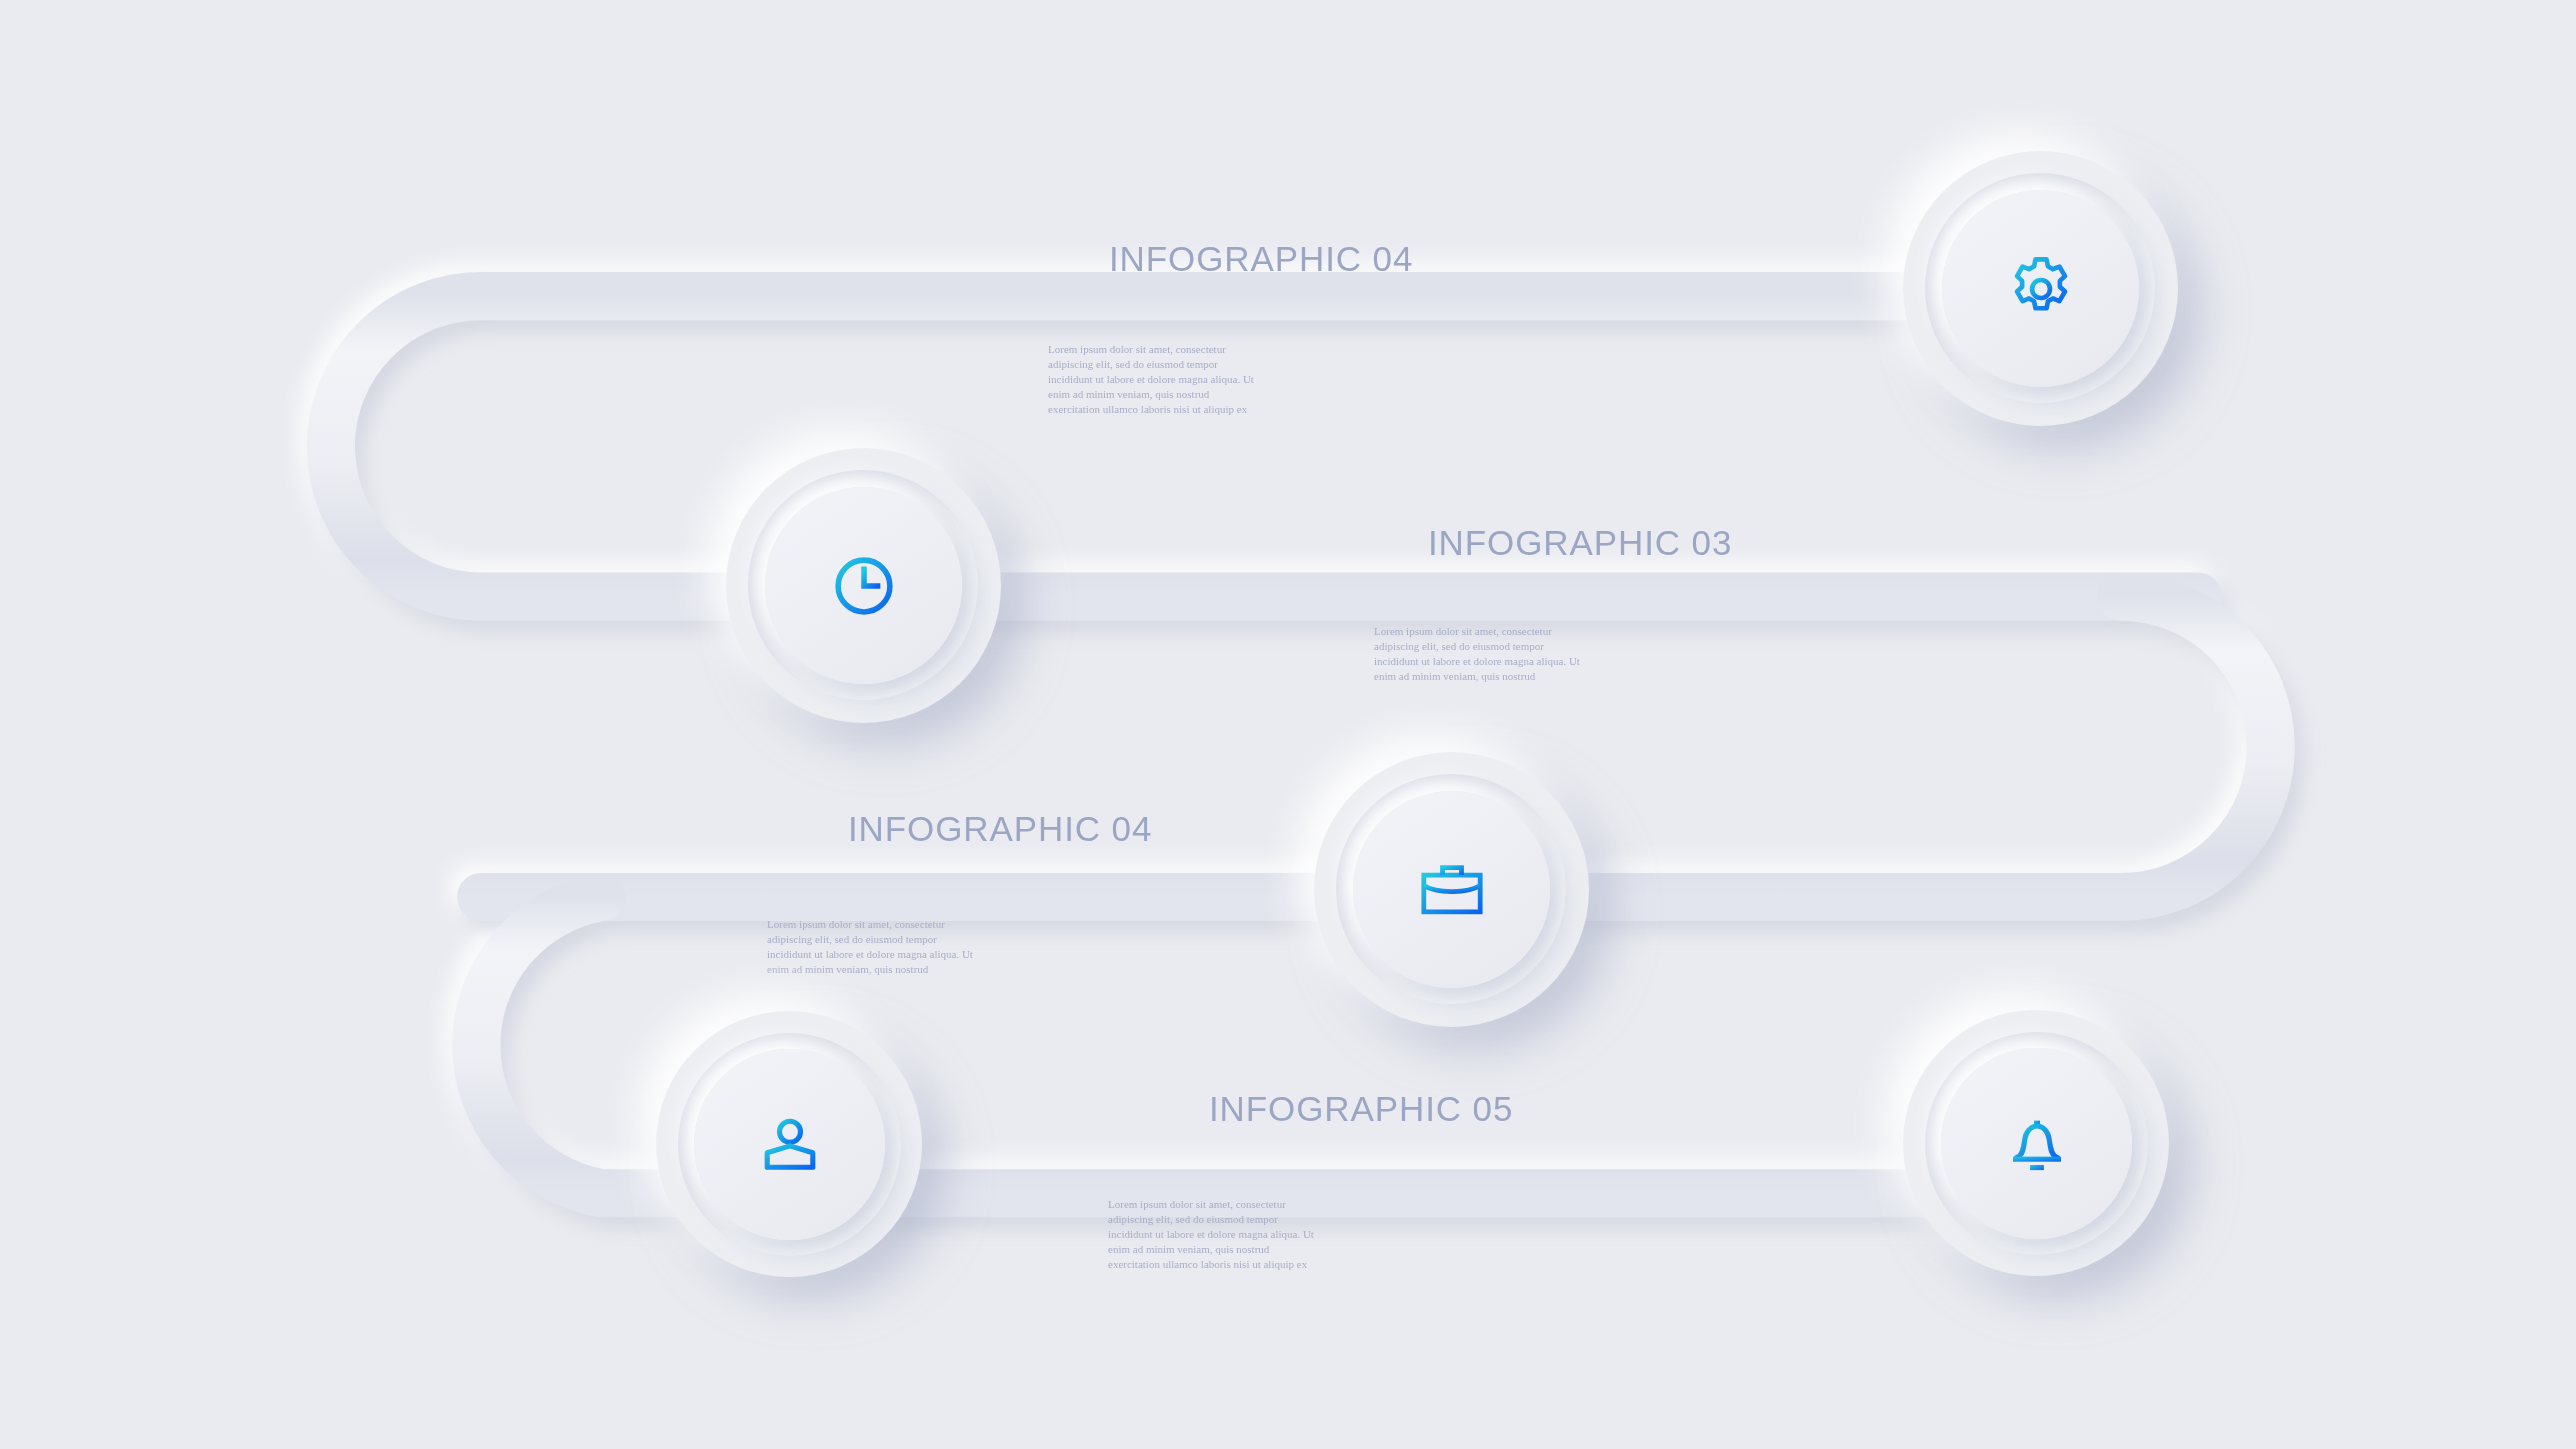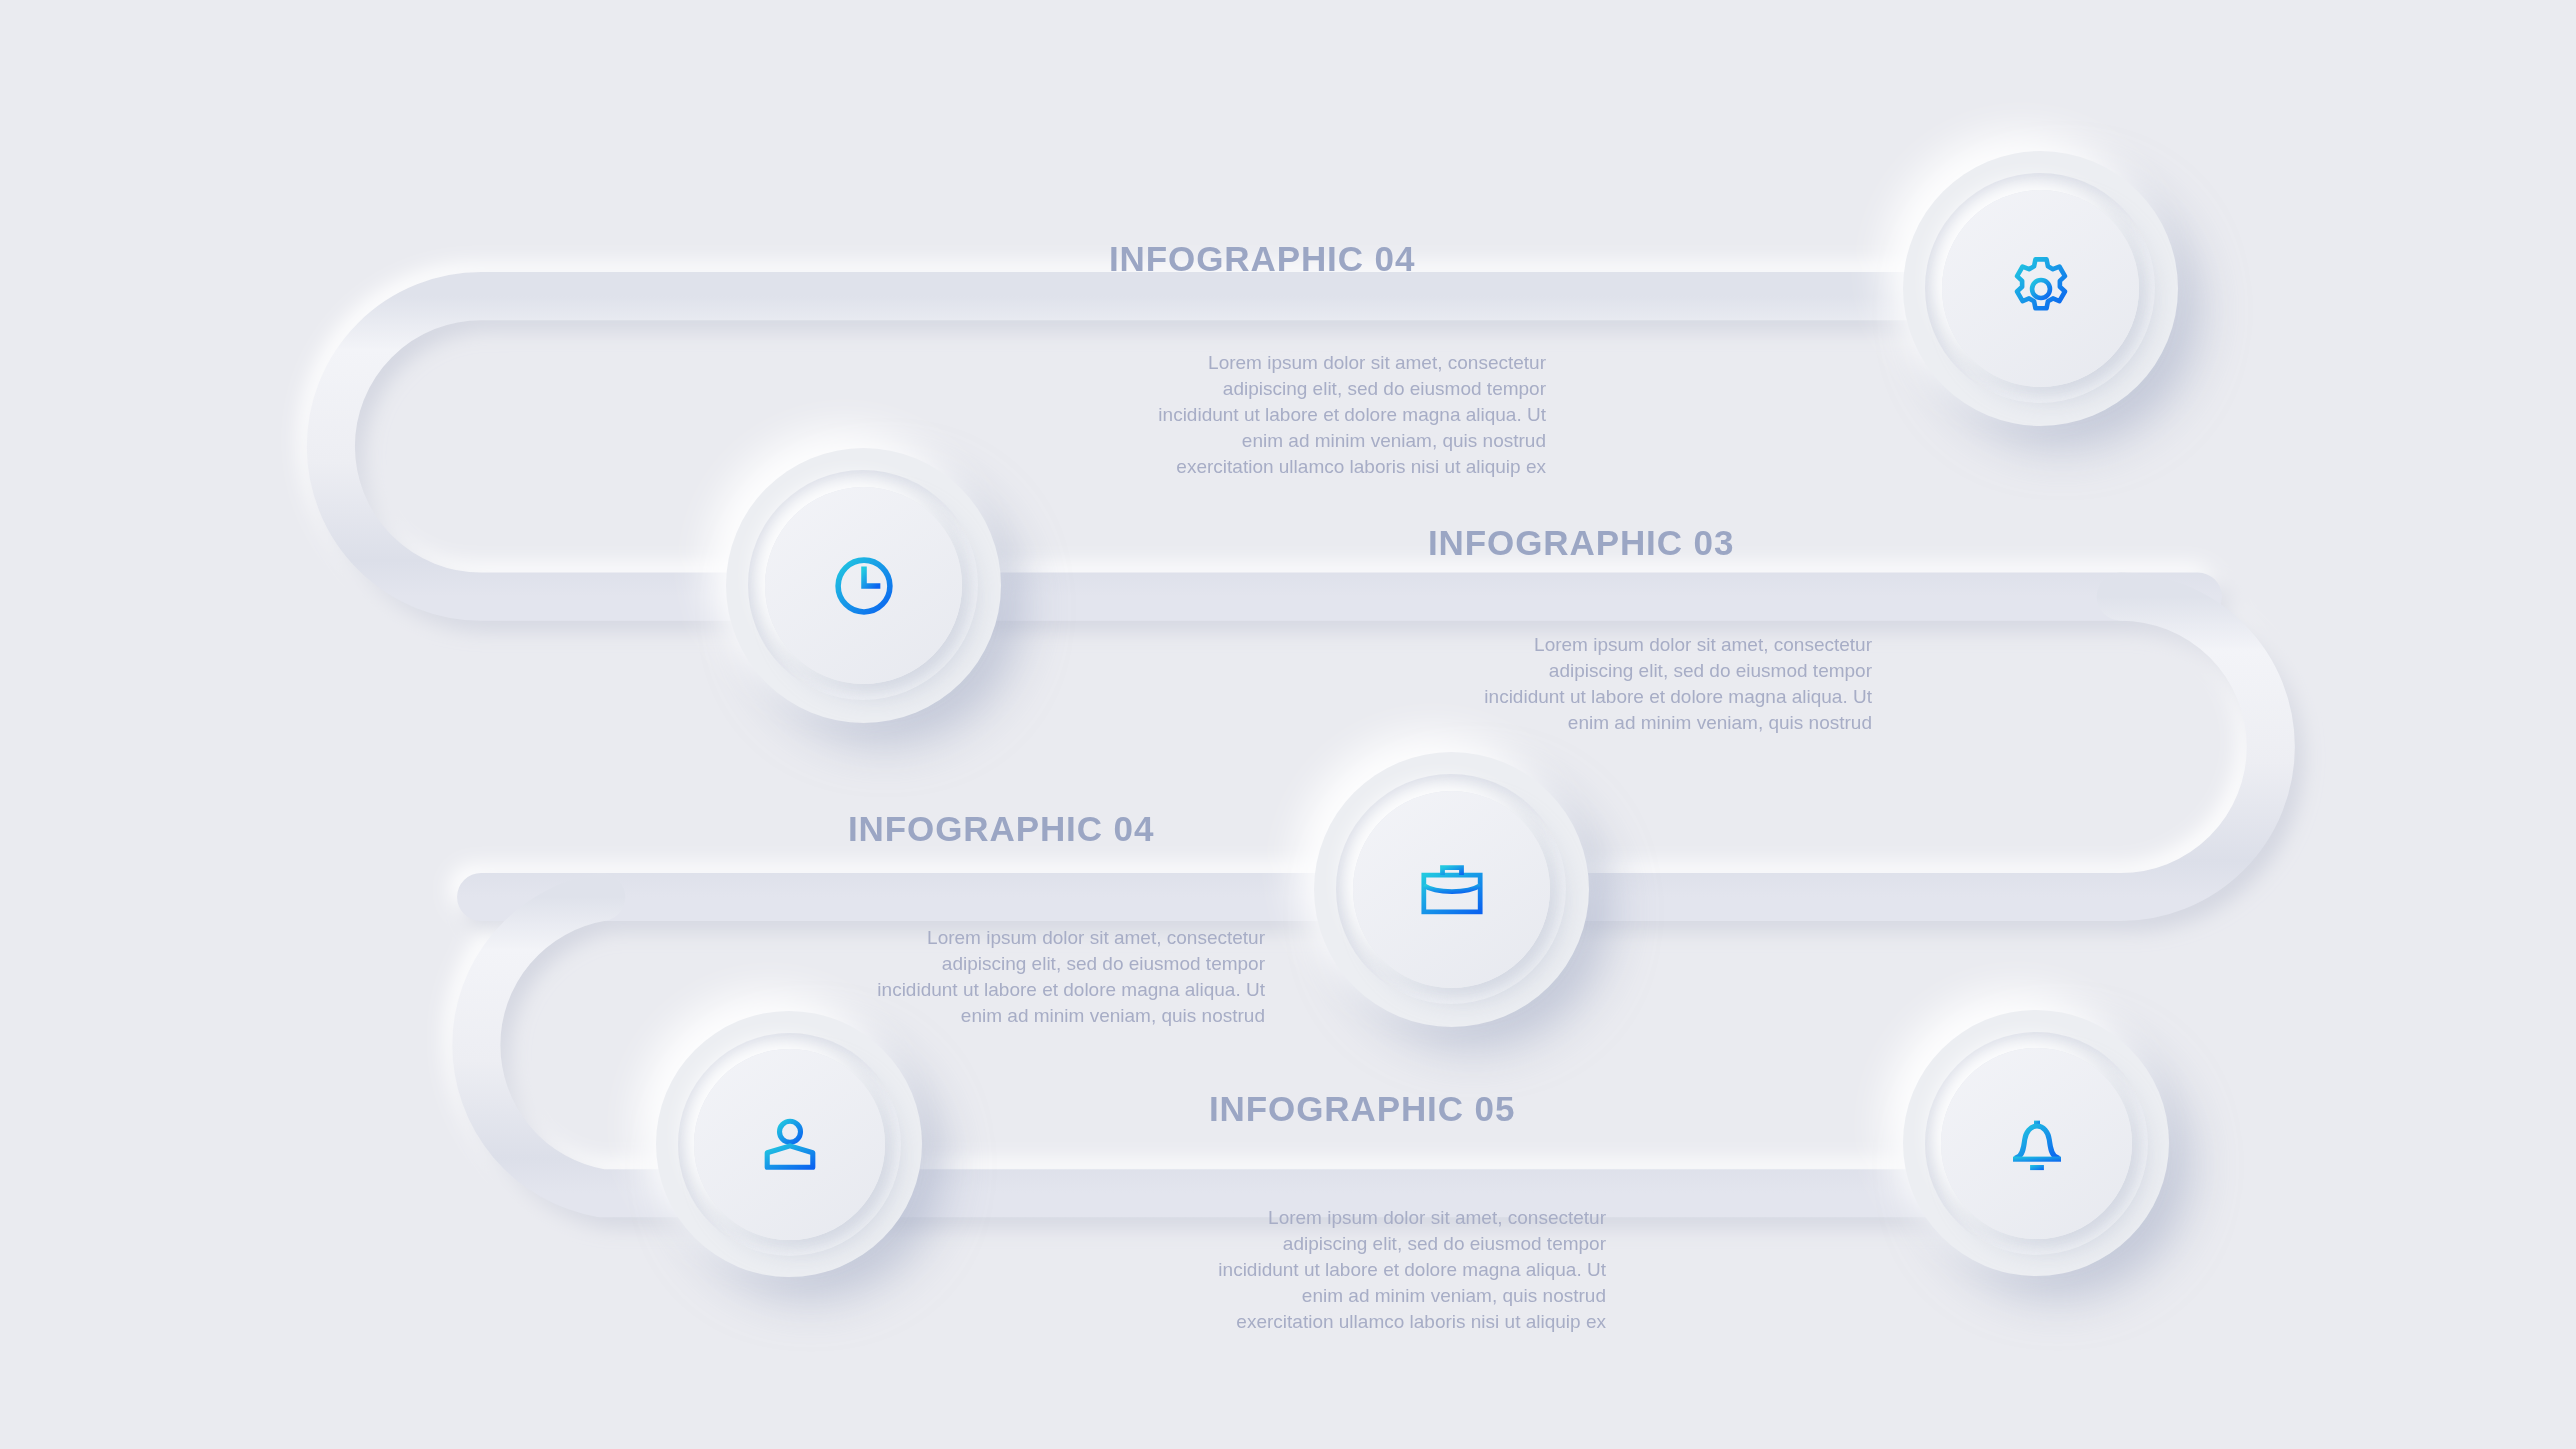--- a/index.html
+++ b/index.html
@@ -18,7 +18,7 @@
   .heading{
     position:absolute;
     font-size:35px;
-    font-weight:bold;
+    font-weight:normal;
     letter-spacing:0.9px;
     color:#9ba6c4;
     white-space:nowrap;

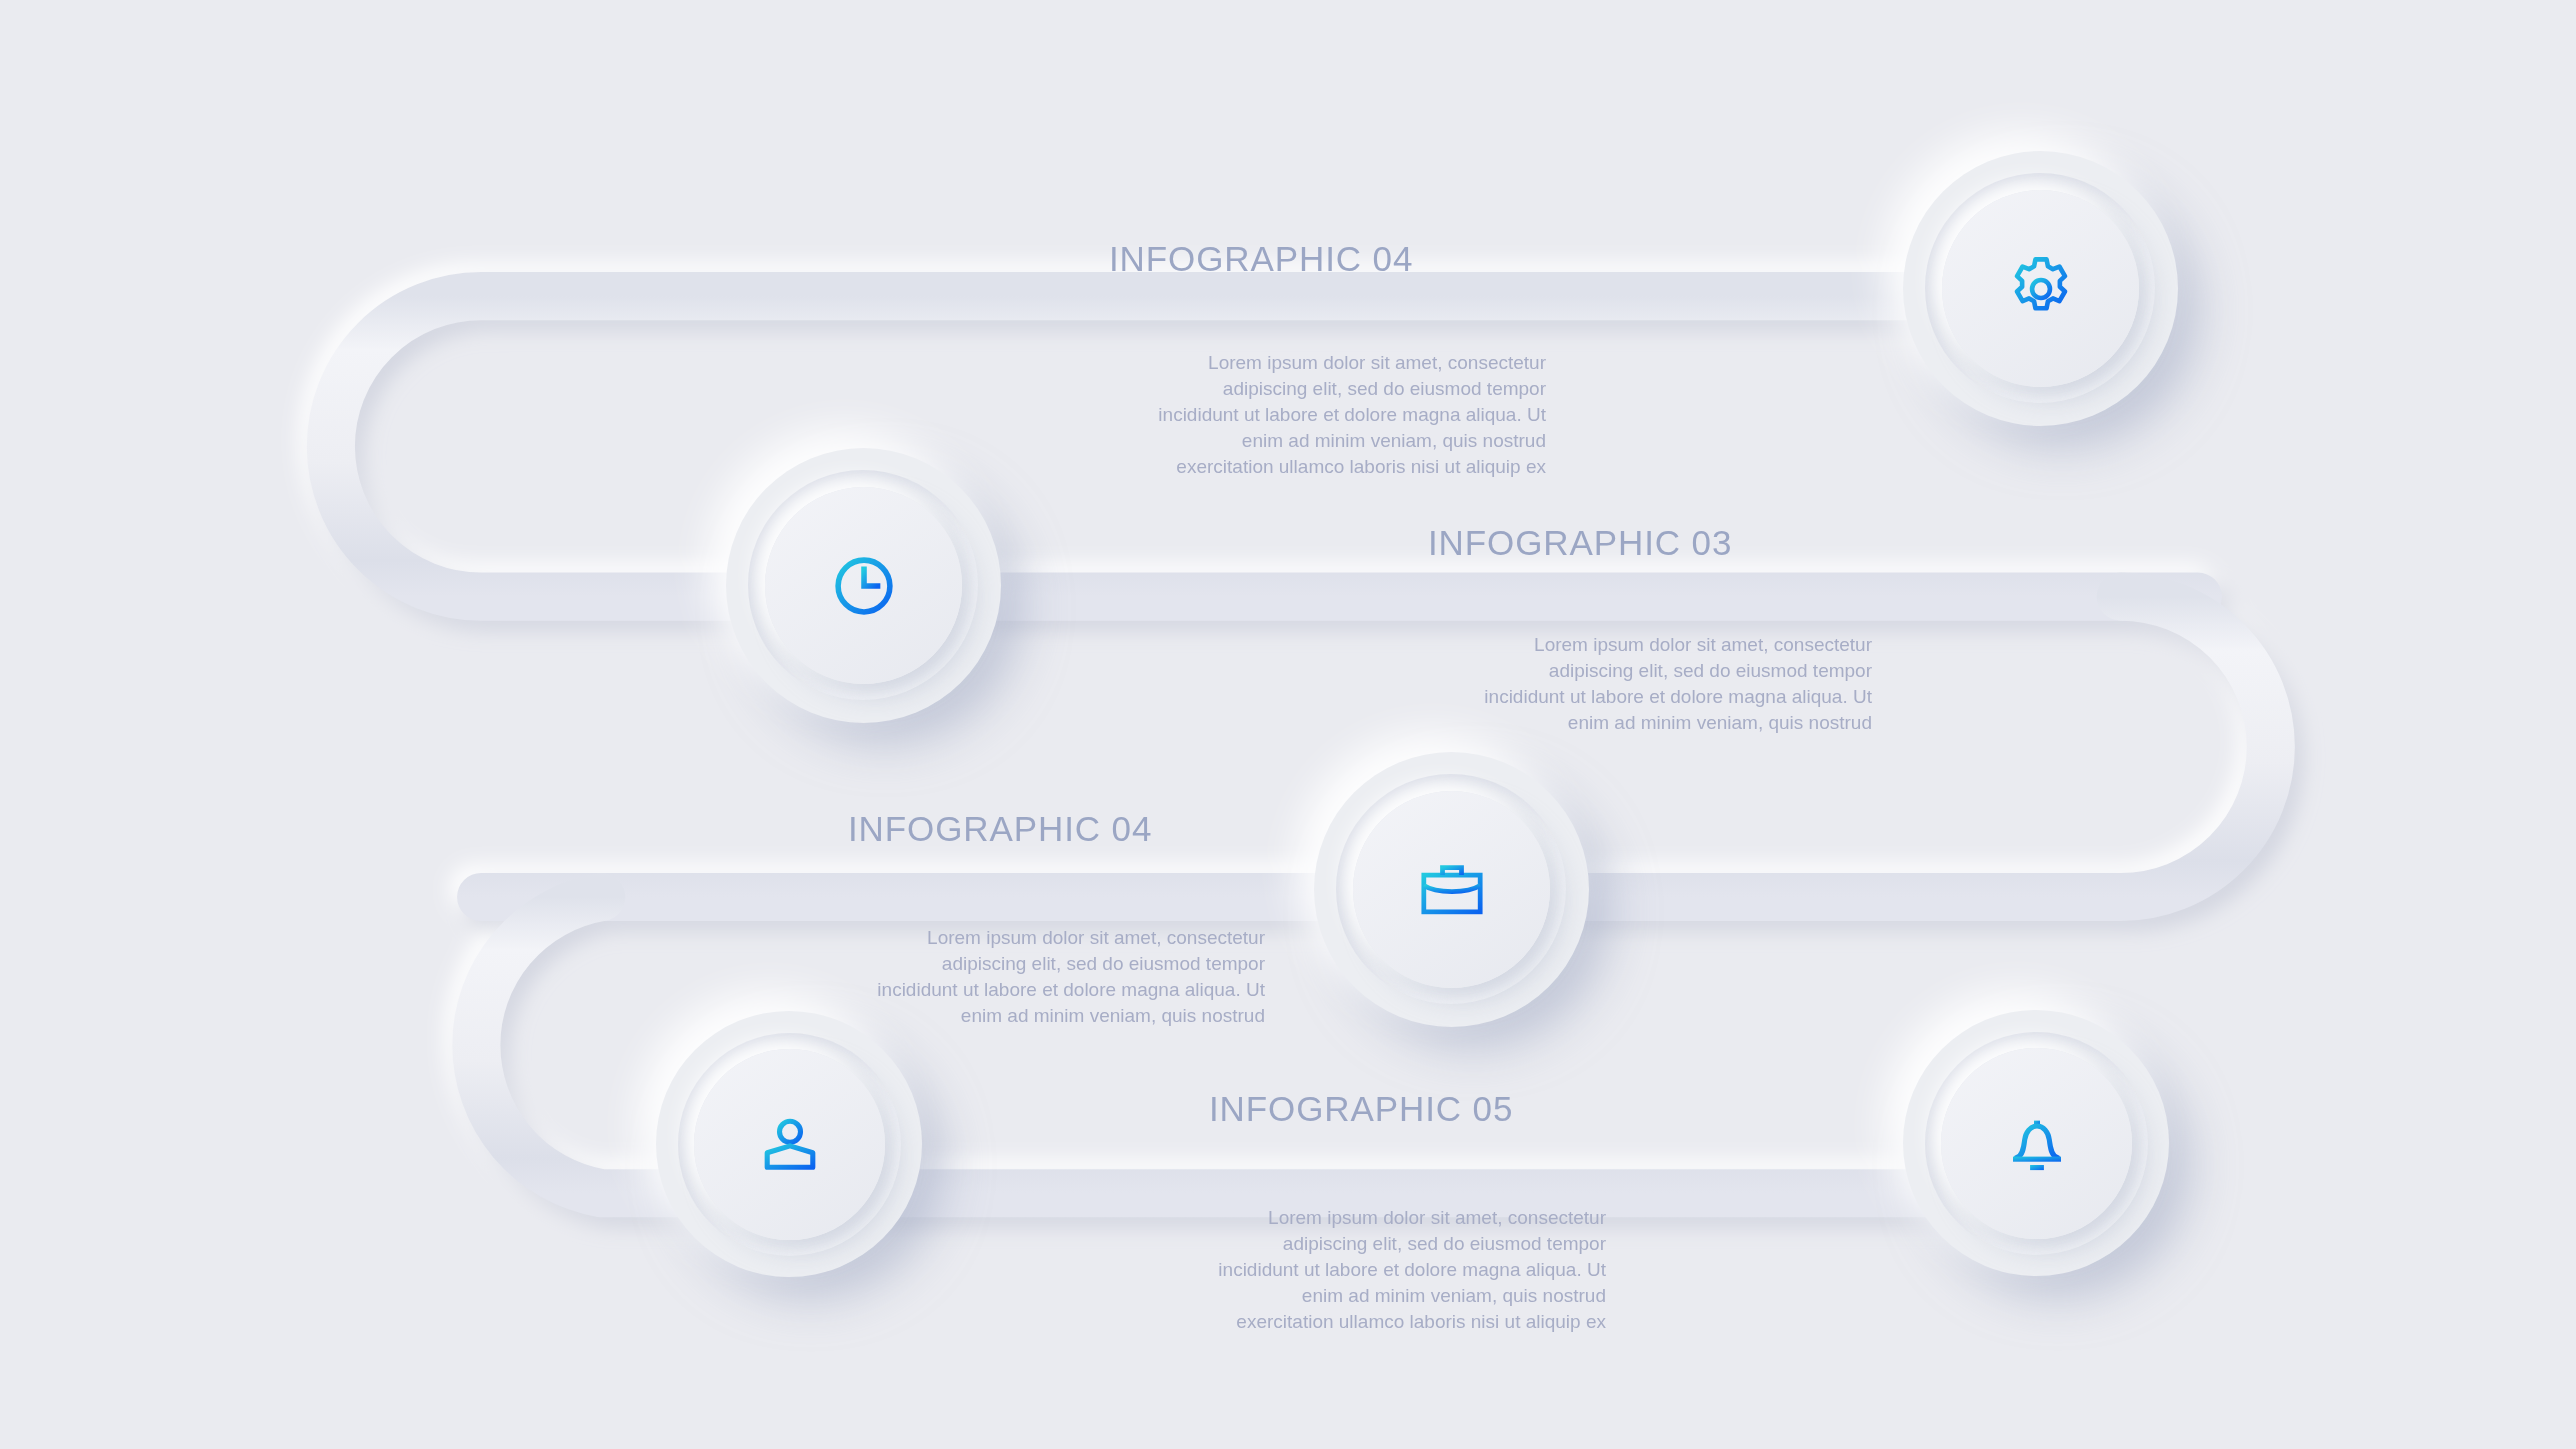--- a/index.html
+++ b/index.html
@@ -27,11 +27,12 @@
   
   .para{
     position:absolute;
-    font-size:19px;
+    font-size:11px;
     line-height:1.37;
     color:#a7adc6;
-    text-align:right;
+    text-align:left;
     white-space:pre-line;
+    font-family:Liberation Serif, serif;
   }
 
   

